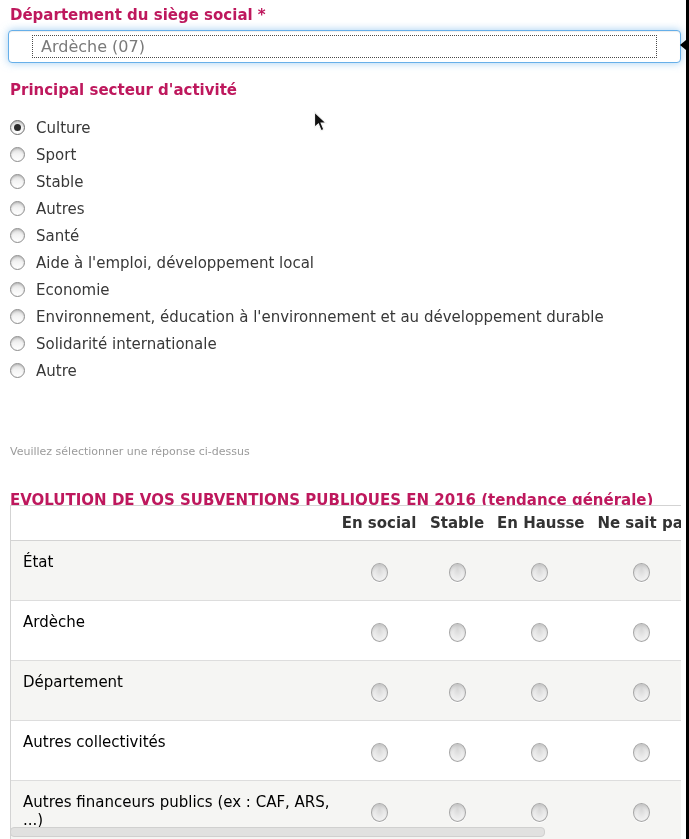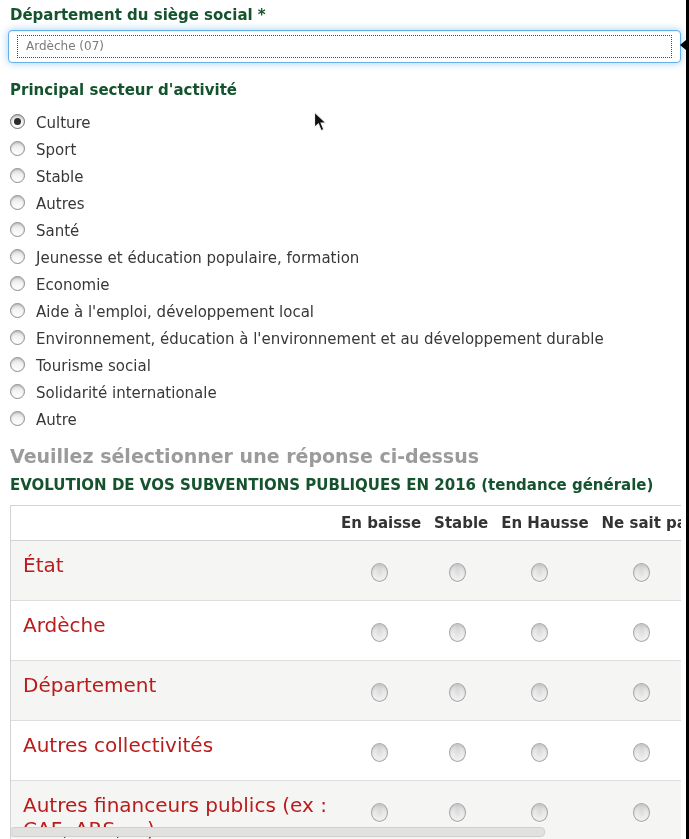--- a/index.html
+++ b/index.html
@@ -9,7 +9,7 @@
     font-family:"DejaVu Sans","Liberation Sans",sans-serif;
     color:#333;
   }
-  .q-label{position:absolute;left:10px;font-weight:bold;font-size:15px;color:#14532d;}
+  .q-label{position:absolute;left:10px;font-weight:bold;font-size:15px;color:#be185d;}
   #dept-label{top:6px;}
   
   .text-input{

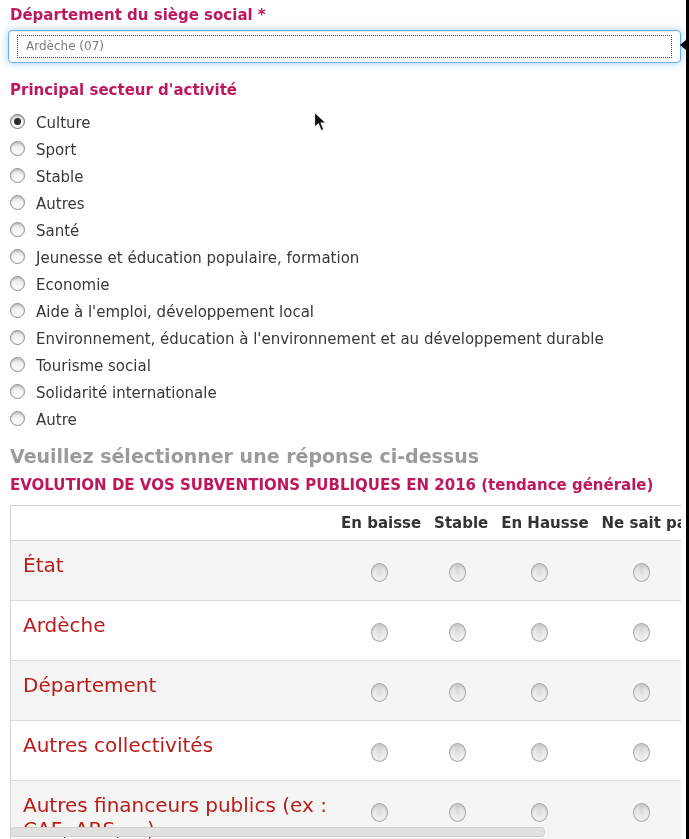--- a/index.html
+++ b/index.html
@@ -19,9 +19,9 @@
     display:flex;align-items:center;cursor:text;
   }
   .input-inner{
-    flex:1;margin:0 9px;height:21px;line-height:21px;
+    flex:1;margin:0 24px;height:21px;line-height:21px;
     outline:1px dotted #4a4a4a;padding-left:8px;
-    font-size:12px;color:#7a7a7a;white-space:nowrap;overflow:hidden;
+    font-size:16px;color:#7a7a7a;white-space:nowrap;overflow:hidden;
   }
   #sector-label{top:81px;text-align:center;}
   

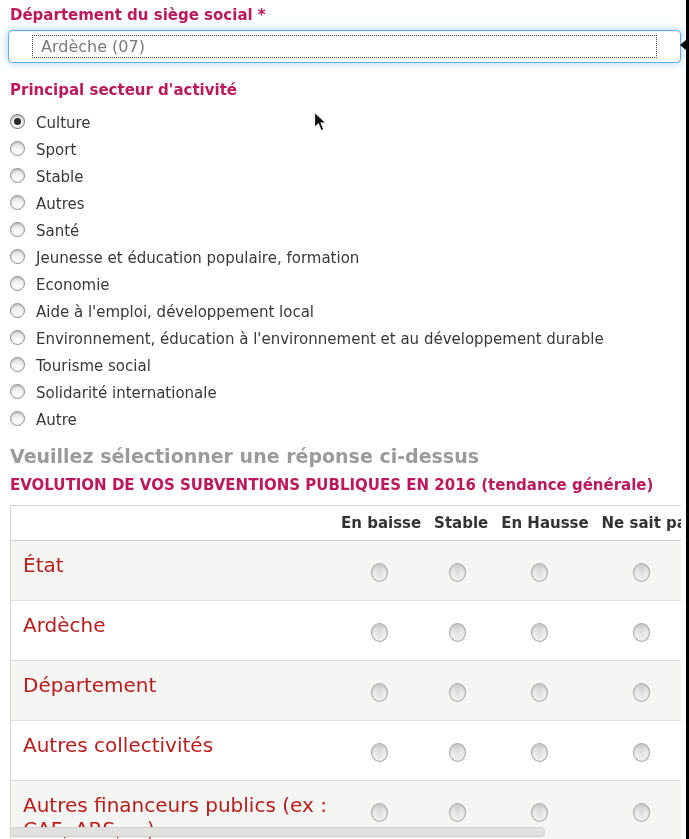--- a/index.html
+++ b/index.html
@@ -26,7 +26,7 @@
   #sector-label{top:81px;text-align:center;}
   
   #sector-options{position:absolute;top:114px;left:10px;}
-  .radio-item{display:flex;align-items:flex-start;height:27px;cursor:pointer;}
+  .radio-item{display:flex;align-items:center;height:27px;cursor:pointer;}
   .radio{
     width:15px;height:15px;border-radius:50%;box-sizing:border-box;
     border:1px solid #8d8d8d;position:relative;flex:0 0 auto;

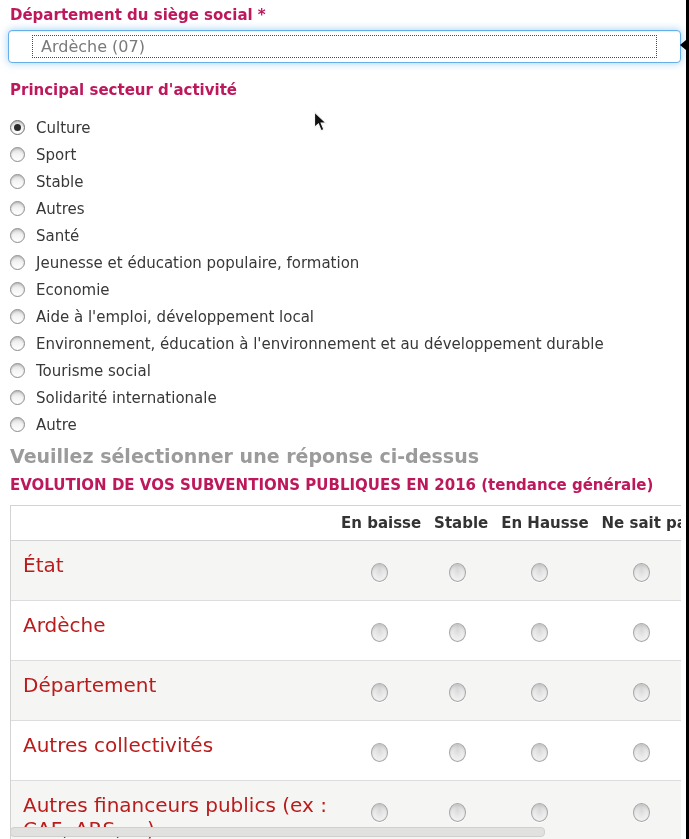--- a/index.html
+++ b/index.html
@@ -116,10 +116,6 @@
     </div>
     <div class="radio-item">
       <span class="radio"></span>
-      <span class="radio-label">Jeunesse et éducation populaire, formation</span>
-    </div>
-    <div class="radio-item">
-      <span class="radio"></span>
       <span class="radio-label">Economie</span>
     </div>
     <div class="radio-item">

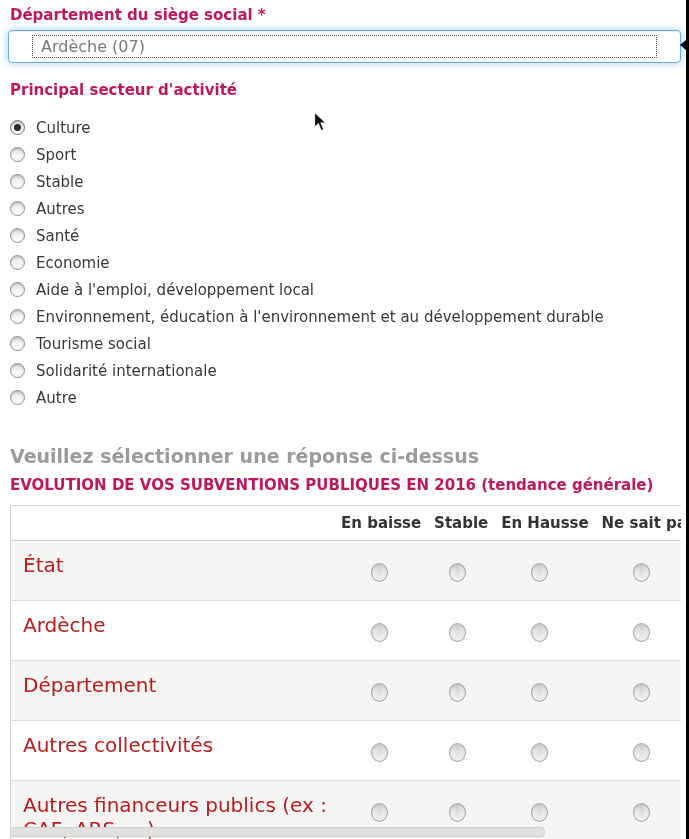--- a/index.html
+++ b/index.html
@@ -116,11 +116,11 @@
     </div>
     <div class="radio-item">
       <span class="radio"></span>
+      <span class="radio-label">Aide à l'emploi, développement local</span>
+    </div>
+    <div class="radio-item">
+      <span class="radio"></span>
       <span class="radio-label">Economie</span>
-    </div>
-    <div class="radio-item">
-      <span class="radio"></span>
-      <span class="radio-label">Aide à l'emploi, développement local</span>
     </div>
     <div class="radio-item">
       <span class="radio"></span>

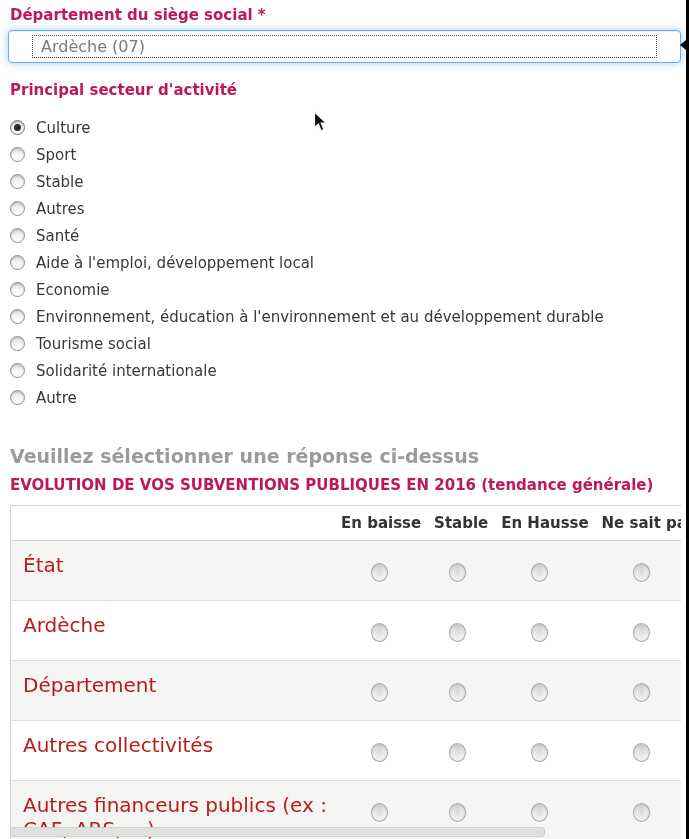--- a/index.html
+++ b/index.html
@@ -128,10 +128,6 @@
     </div>
     <div class="radio-item">
       <span class="radio"></span>
-      <span class="radio-label">Tourisme social</span>
-    </div>
-    <div class="radio-item">
-      <span class="radio"></span>
       <span class="radio-label">Solidarité internationale</span>
     </div>
     <div class="radio-item">

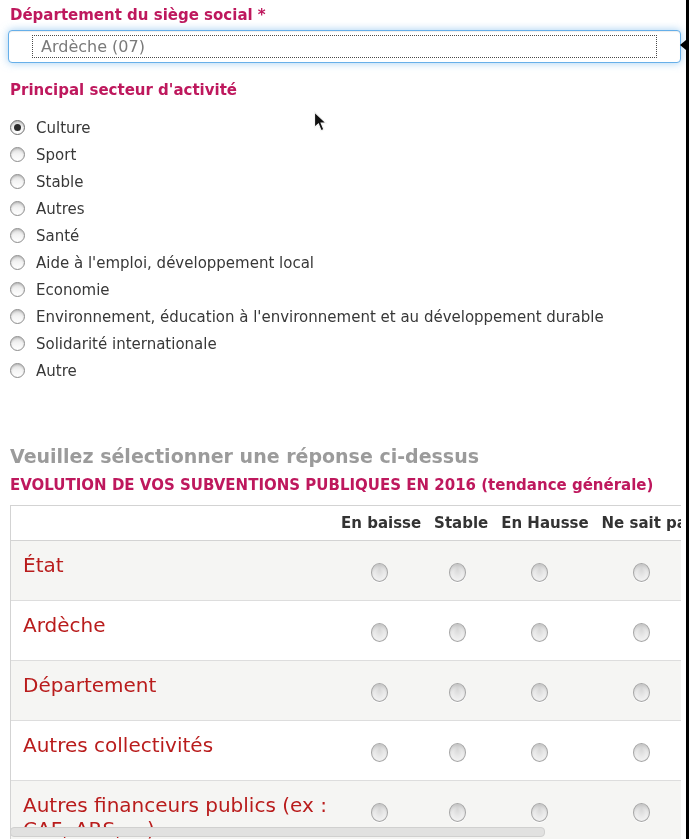--- a/index.html
+++ b/index.html
@@ -39,7 +39,7 @@
     border-radius:50%;background:#2b2b2b;
   }
   .radio-label{margin-left:11px;font-size:15px;color:#383838;}
-  .hint{position:absolute;top:445px;left:10px;font-size:19px;color:#9b9b9b;font-weight:bold;}
+  .hint{position:absolute;top:445px;left:10px;font-size:11px;color:#9b9b9b;}
   #matrix-title{top:476px;font-size:15px;}
   
   .table-wrap{

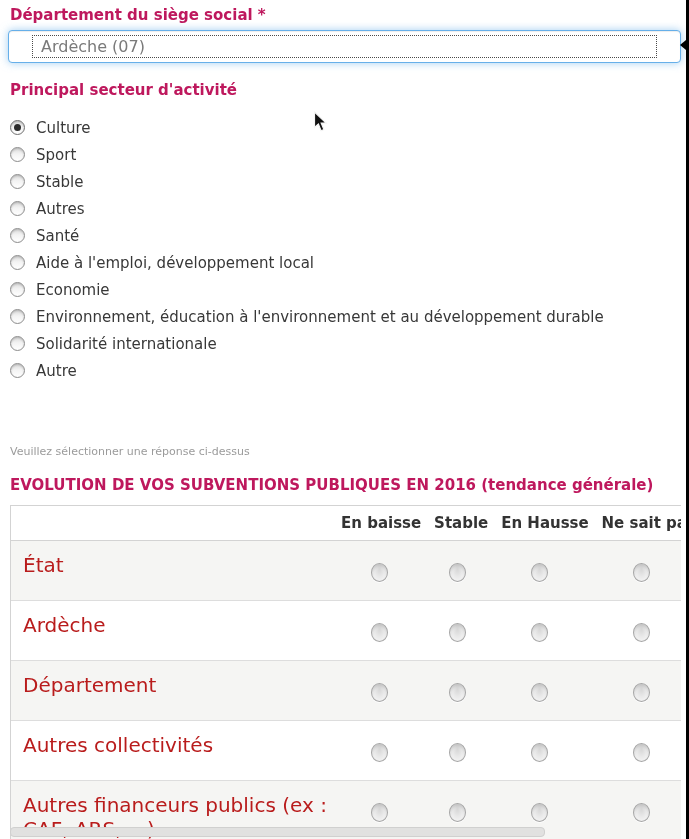--- a/index.html
+++ b/index.html
@@ -40,7 +40,7 @@
   }
   .radio-label{margin-left:11px;font-size:15px;color:#383838;}
   .hint{position:absolute;top:445px;left:10px;font-size:11px;color:#9b9b9b;}
-  #matrix-title{top:476px;font-size:15px;}
+  #matrix-title{top:491px;font-size:15px;}
   
   .table-wrap{
     position:absolute;top:505px;left:10px;width:671px;height:334px;overflow:hidden;

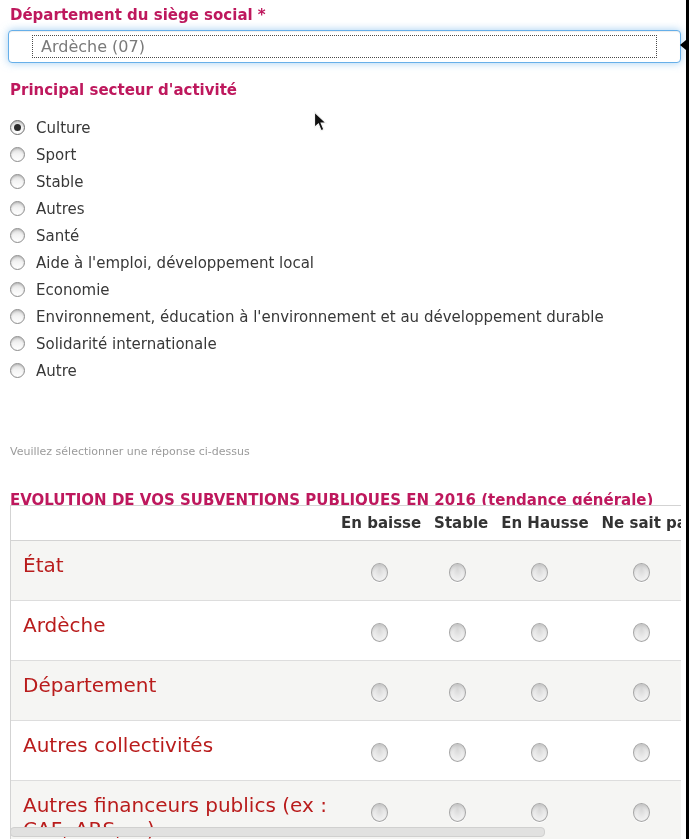--- a/index.html
+++ b/index.html
@@ -144,7 +144,7 @@
   <div class="matrix">
     <div class="m-row m-head" id="matrix-head">
       <div class="m-label-cell"></div>
-    <div class="m-col c1">En baisse</div>
+    <div class="m-col c1">En social</div>
         <div class="m-col c2">Stable</div>
         <div class="m-col c3">En Hausse</div>
         <div class="m-col c4">Ne sait pas</div>

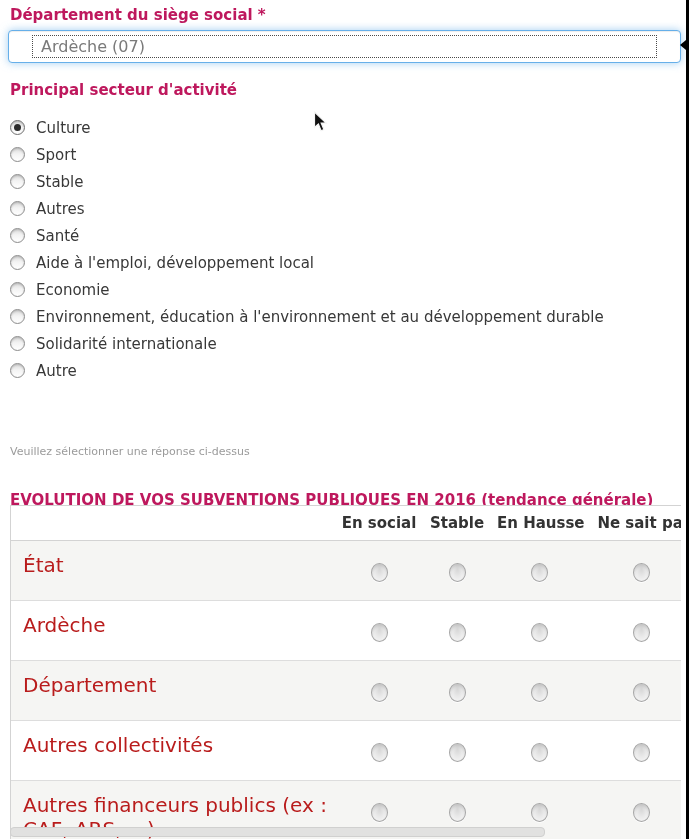--- a/index.html
+++ b/index.html
@@ -53,7 +53,7 @@
   .m-head{height:34px;background:#fff;border-bottom:1px solid #d3d3d3;}
   .m-body{height:59px;border-bottom:1px solid #dddddd;}
   .m-body.striped{background:#f5f5f3;}
-  .m-label-cell{flex:0 0 330px;box-sizing:border-box;padding:12px 0 0 12px;font-size:20px;color:#b91c1c;}
+  .m-label-cell{flex:0 0 330px;box-sizing:border-box;padding:12px 0 0 12px;font-size:15px;color:#000000;}
   .m-col{box-sizing:border-box;display:flex;justify-content:center;}
   .m-col.c1{flex:0 0 76px;}
   .m-col.c2{flex:0 0 80px;}

